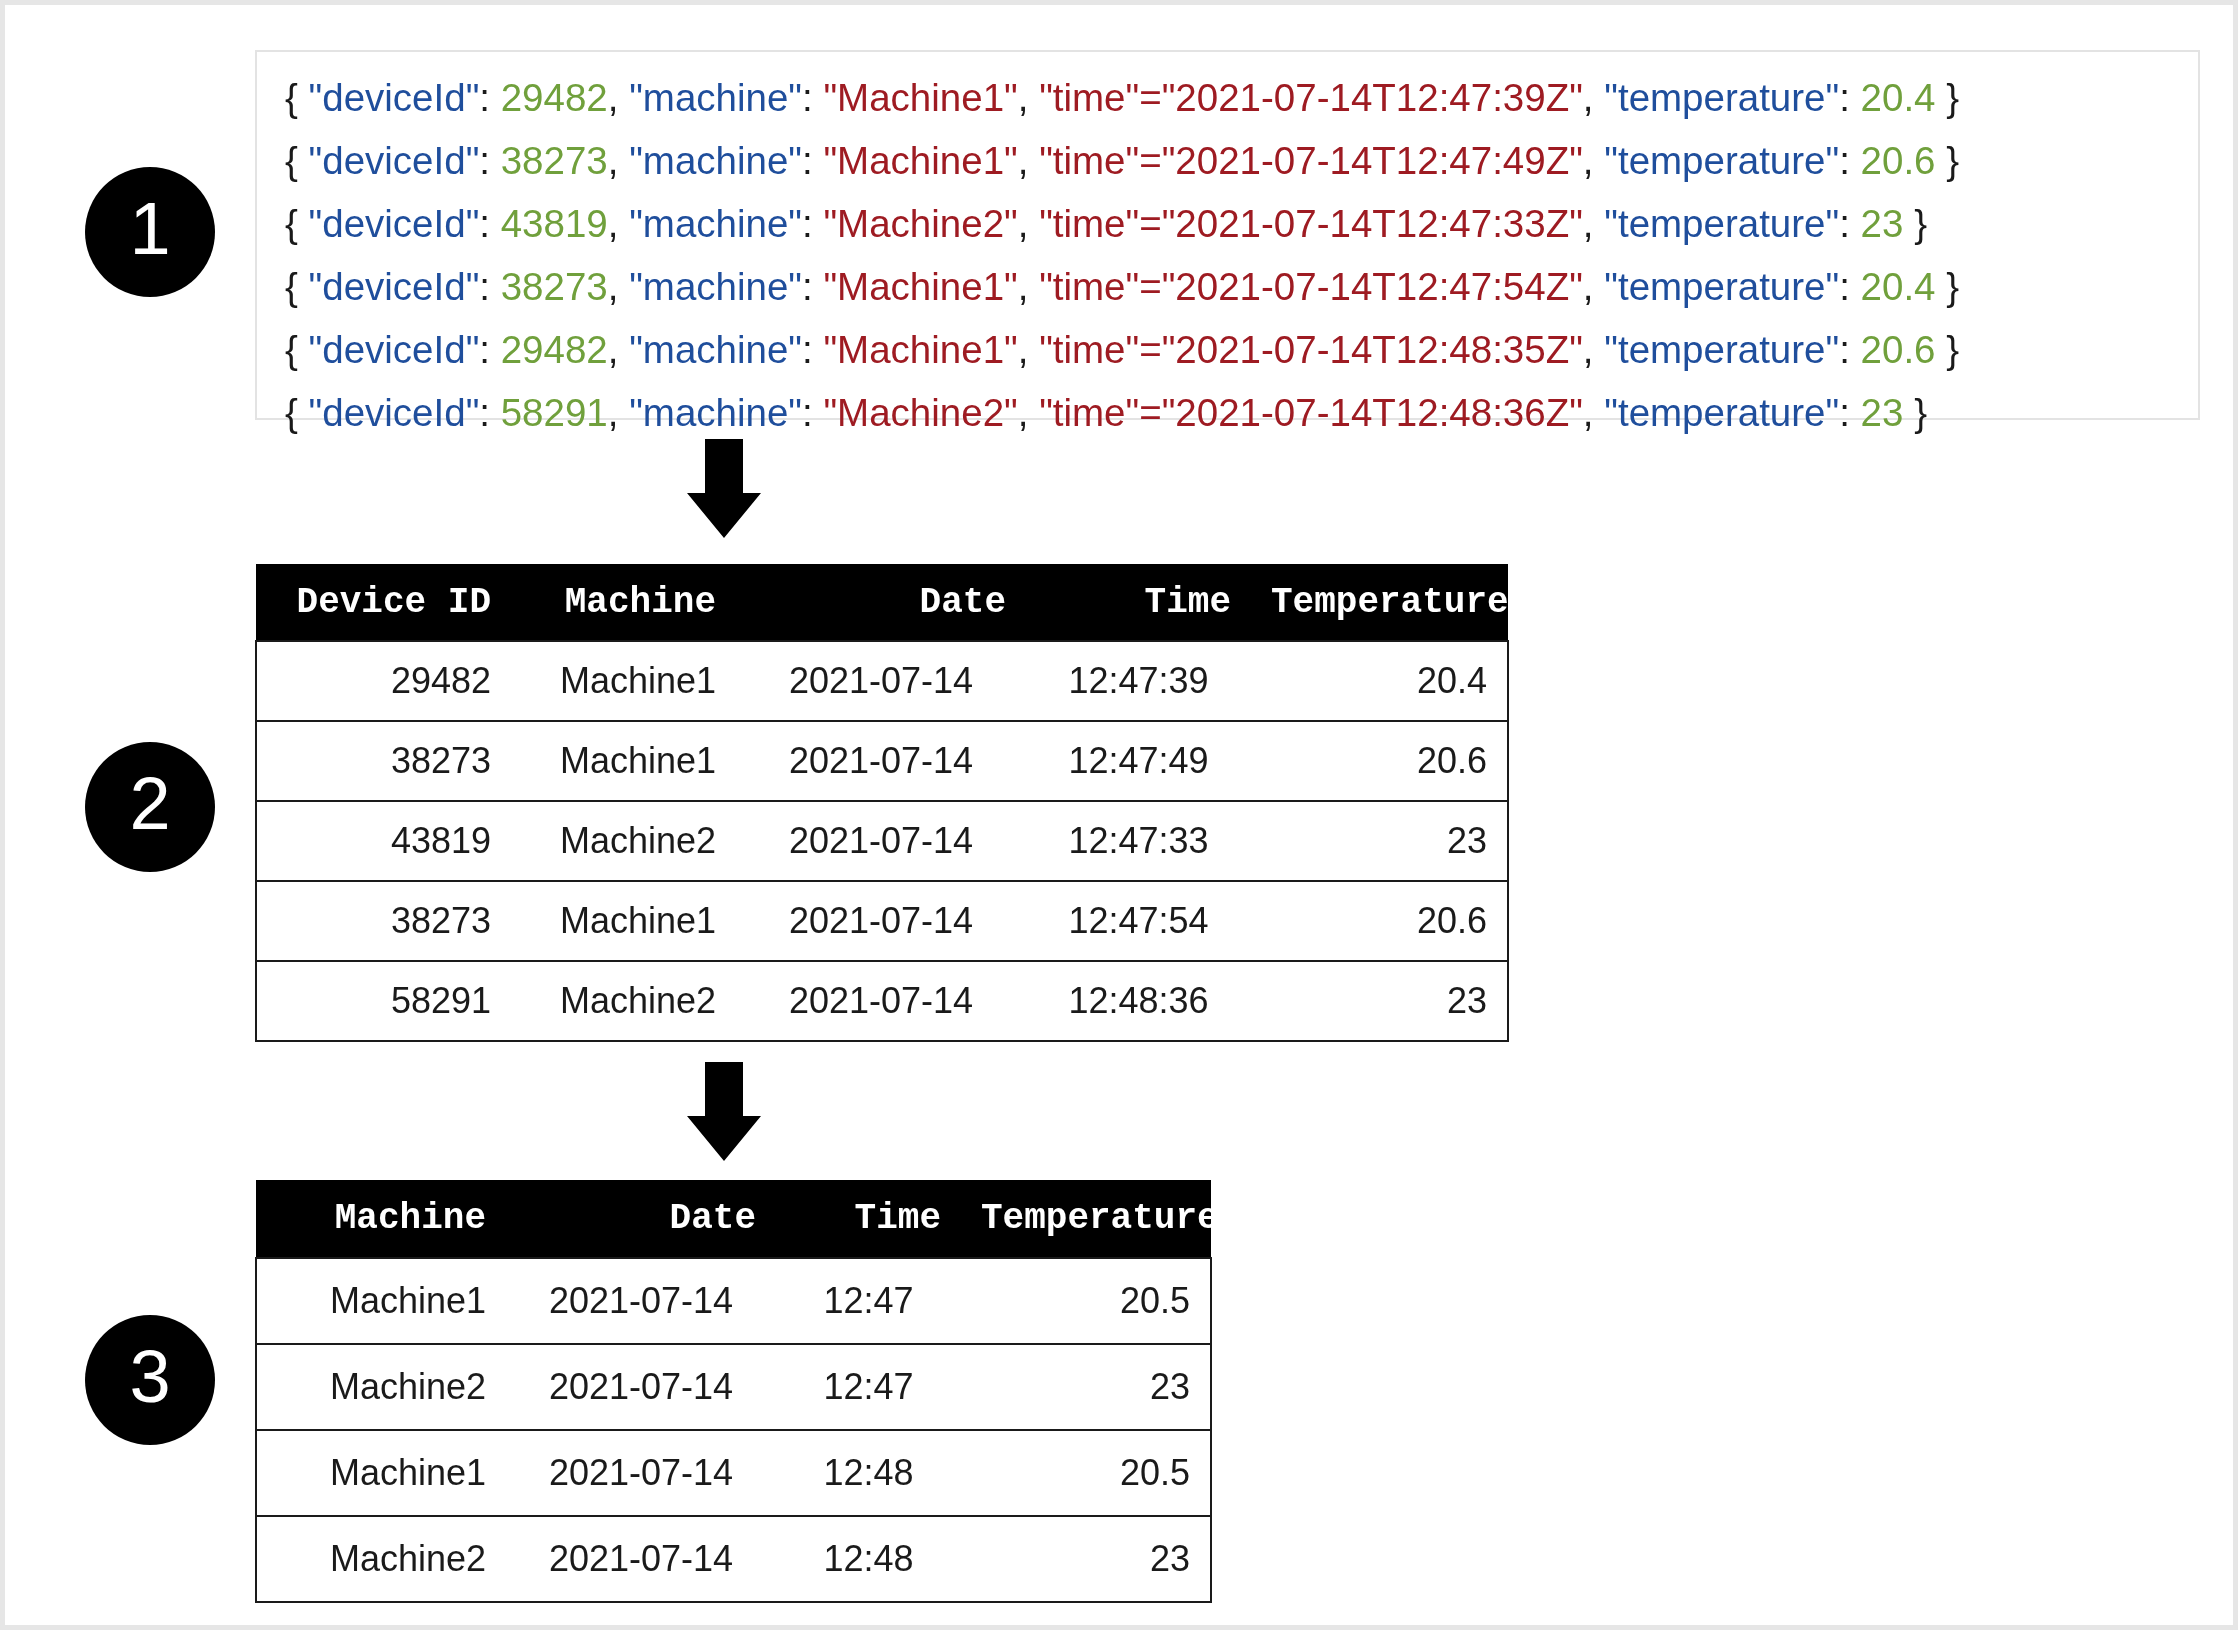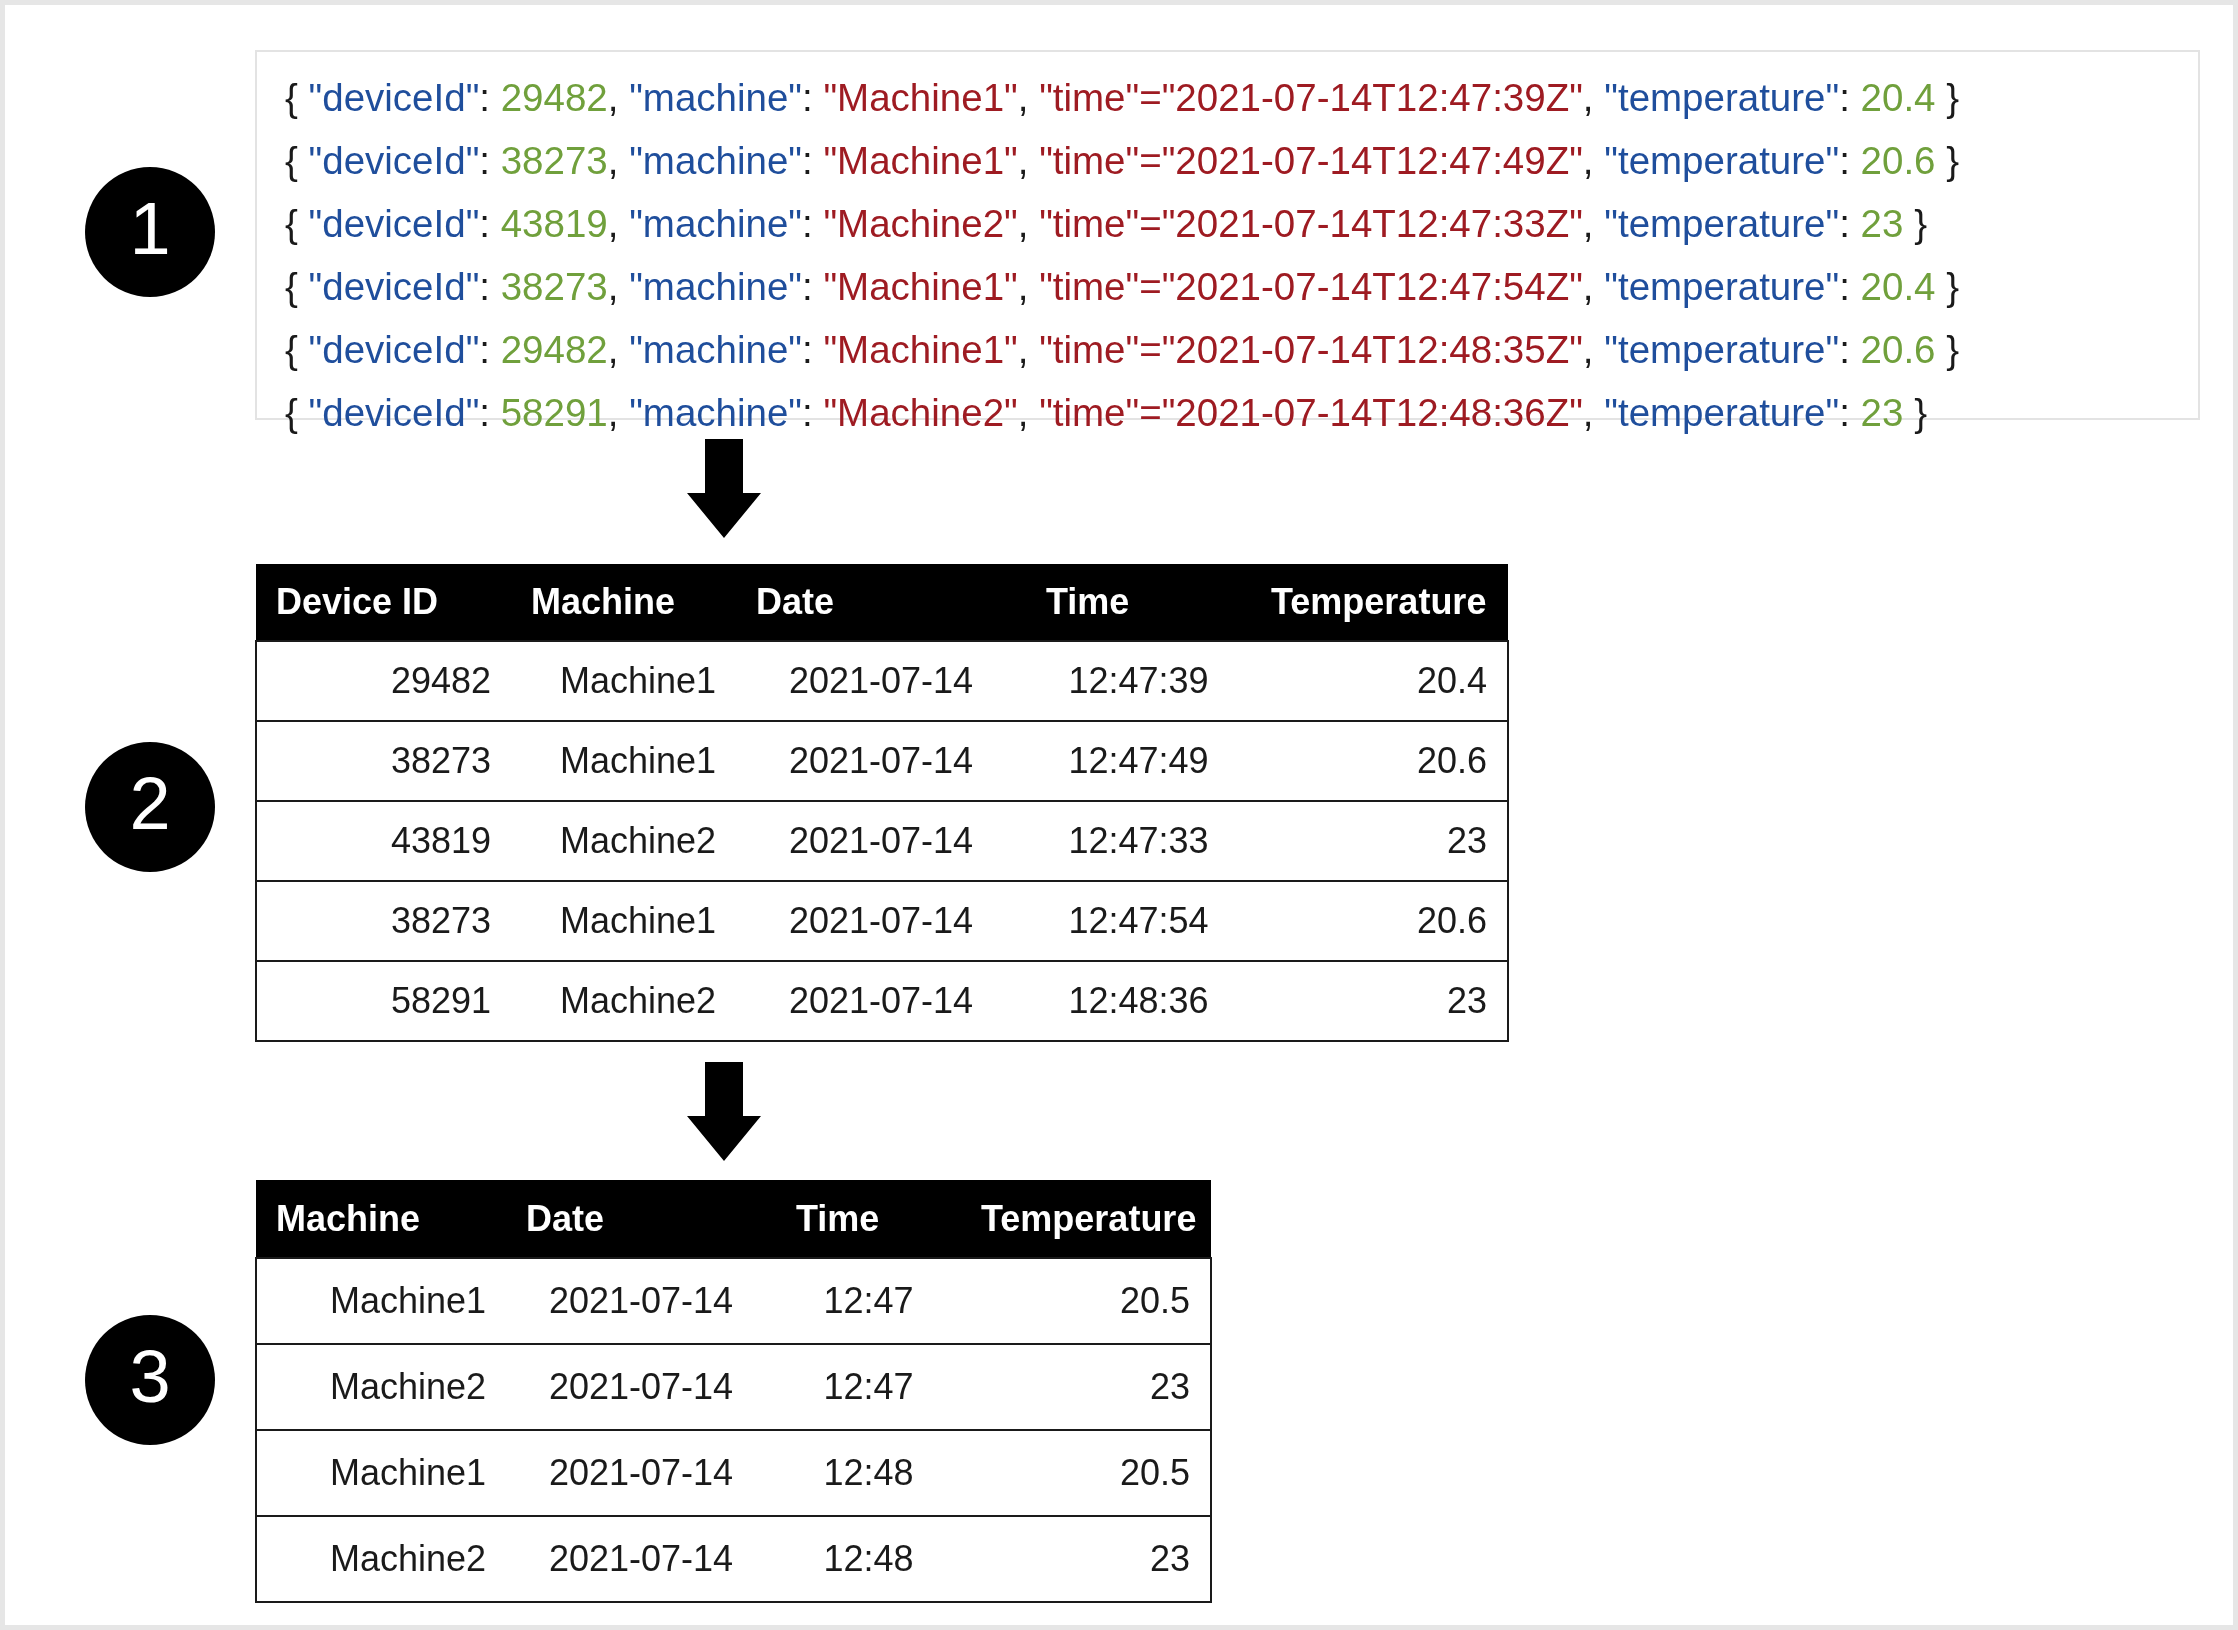--- a/index.html
+++ b/index.html
@@ -109,7 +109,7 @@
   .num  { text-align: right; }
   .txt  { text-align: right; }
   .ctr  { text-align: center; }
-  .hl   { text-align: left; }
+  .hl   { text-align: right; font-family: Liberation Mono, monospace; }
 
   
   #table2 { left: 250px; top: 559px; width: 1252px; }

